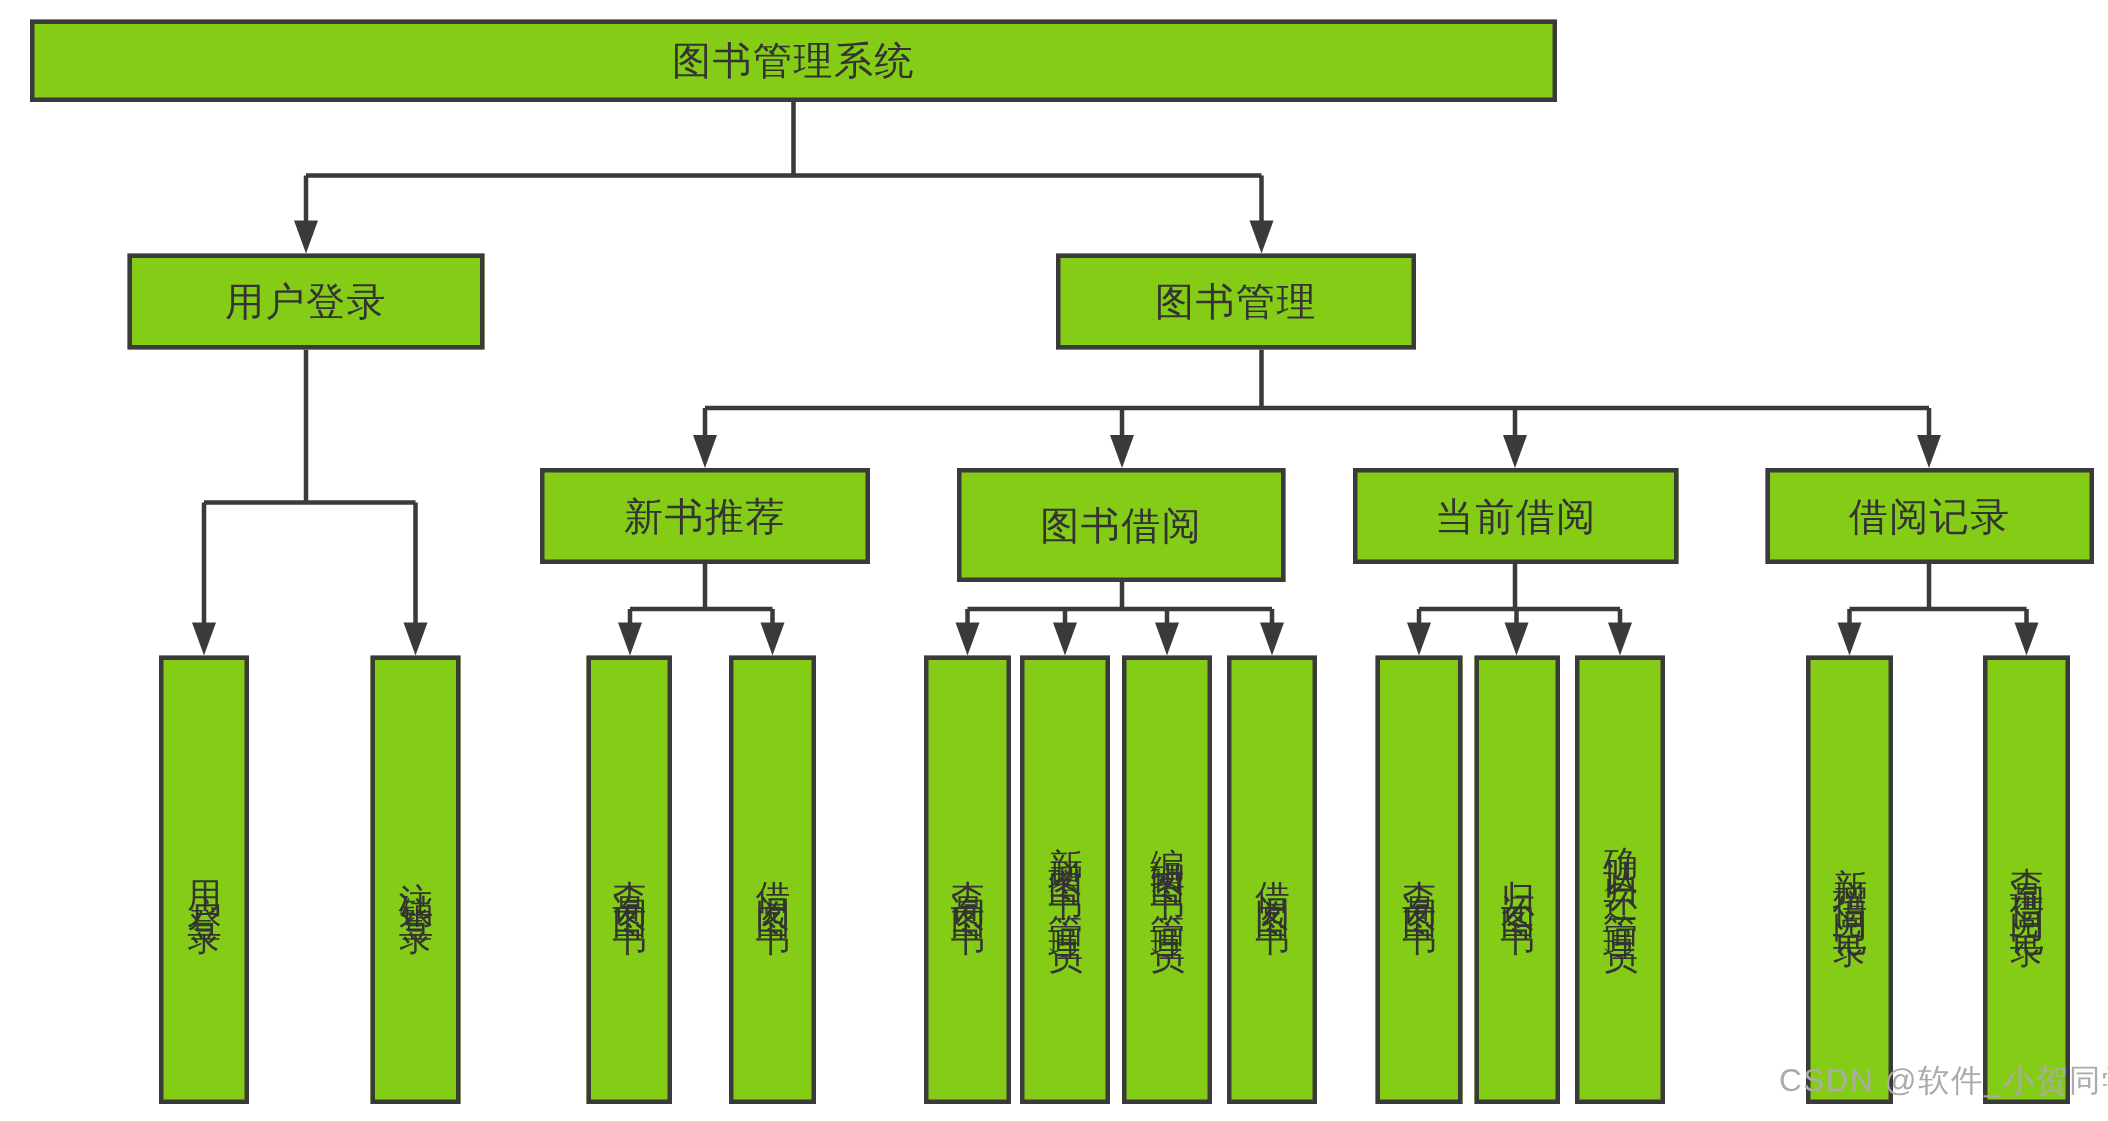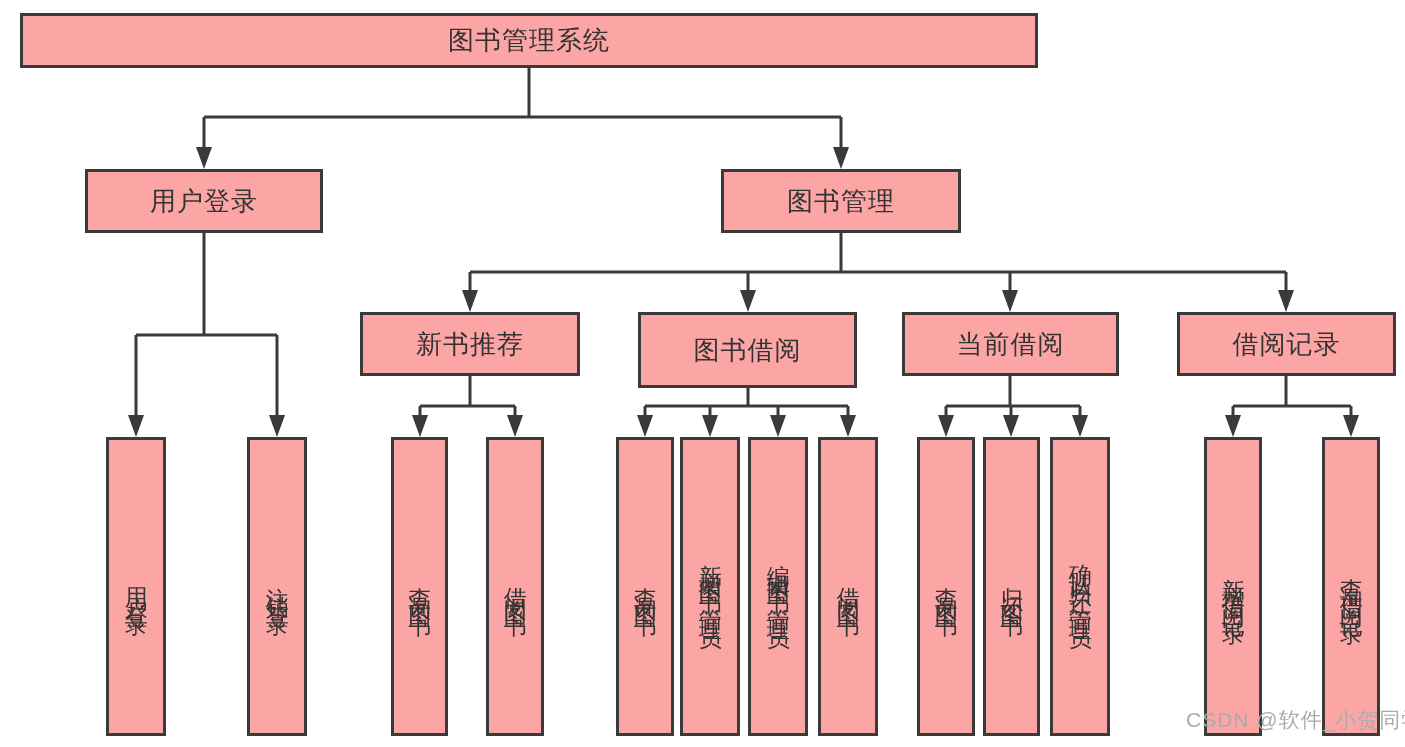--- a/index.html
+++ b/index.html
@@ -20,7 +20,7 @@
     position: absolute;
     box-sizing: border-box;
     border: 3px solid #3a3a3a;
-    background: #fca5a5;
+    background: #84cc16;
     display: flex;
     align-items: center;
     justify-content: center;

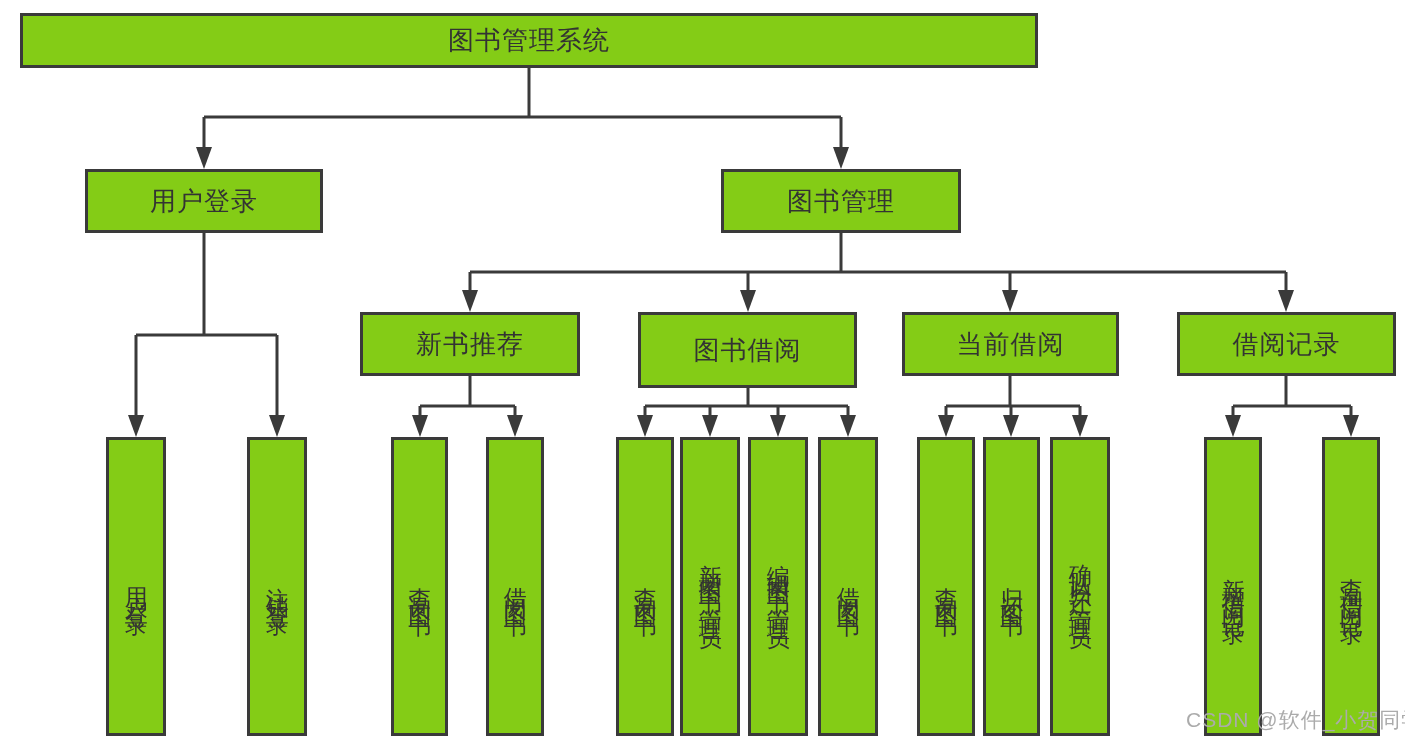--- a/index.html
+++ b/index.html
@@ -96,7 +96,7 @@
   <div class="box h-label" style="left:20px; top:13px; width:1018px; height:55px;">图书管理系统</div>
 
   <div class="box h-label" style="left:85px; top:169px; width:238px; height:64px;">用户登录</div>
-  <div class="box h-label" style="left:721px; top:169px; width:240px; height:64px;">图书管理</div>
+  <div class="box h-label" style="left:704px; top:169px; width:240px; height:64px;">图书管理</div>
 
   <div class="box h-label" style="left:360px; top:312px; width:220px; height:64px;">新书推荐</div>
   <div class="box h-label" style="left:638px; top:312px; width:219px; height:76px;">图书借阅</div>

